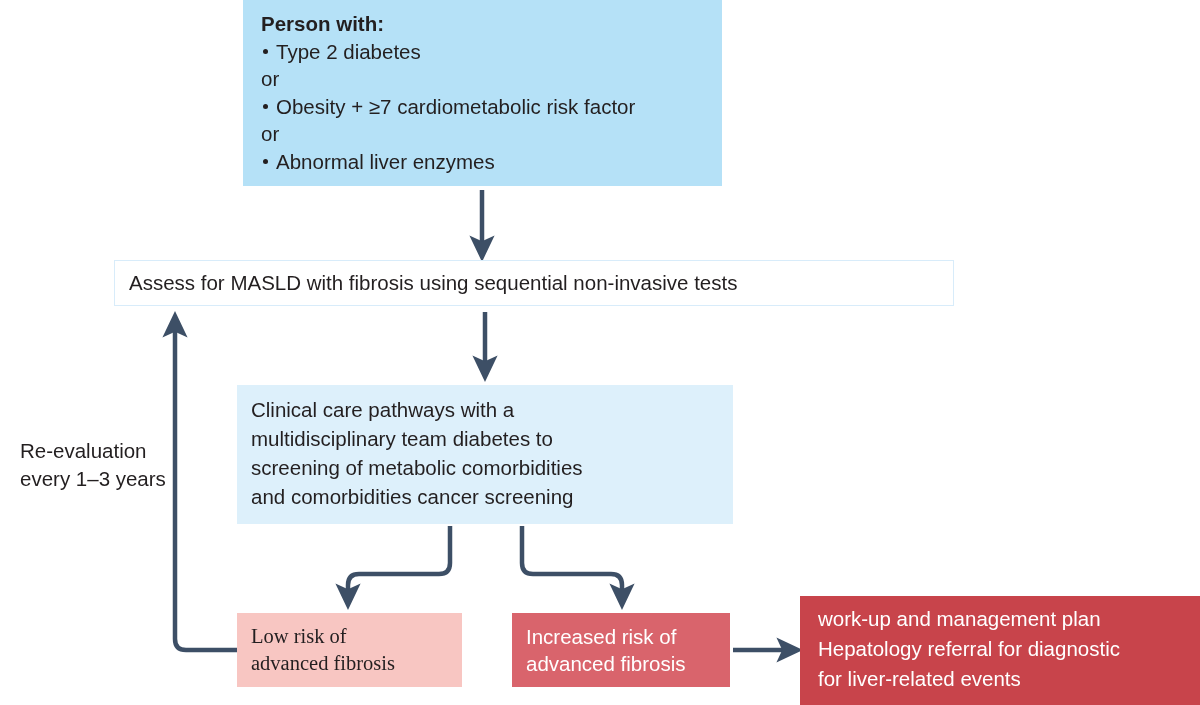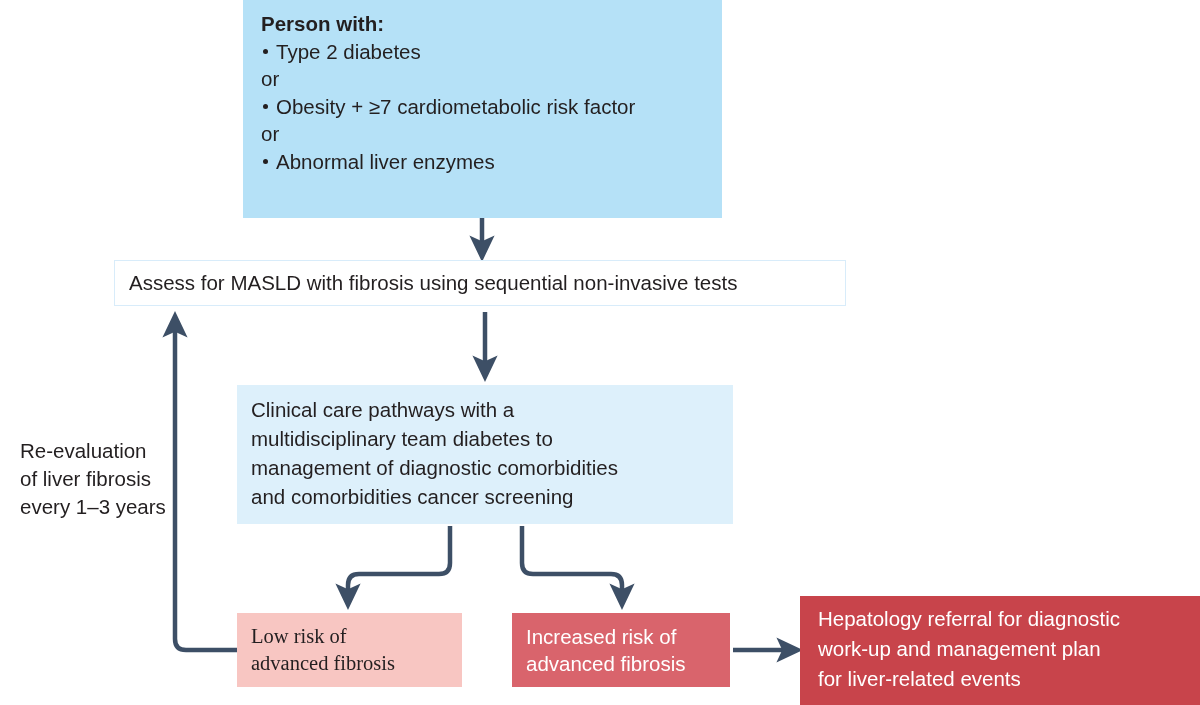--- a/index.html
+++ b/index.html
@@ -31,7 +31,7 @@
   
   #node-criteria {
     left: 243px; top: 0px;
-    width: 479px; height: 218px;
+    width: 479px; height: 186px;
     background: #b5e1f7;
     padding: 10px 16px 4px 18px;
     font-size: 20.5px;

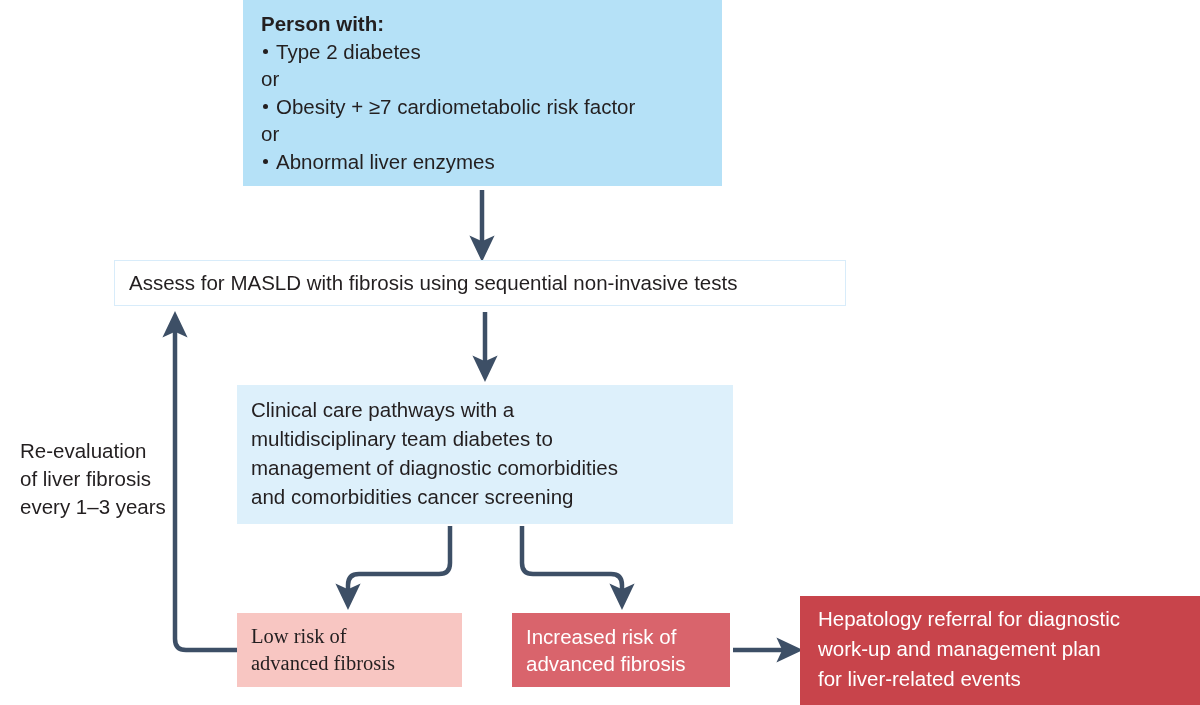--- a/index.html
+++ b/index.html
@@ -52,7 +52,7 @@
   
   #node-assess {
     left: 114px; top: 260px;
-    width: 732px; height: 46px;
+    width: 840px; height: 46px;
     background: #ffffff;
     border: 1.5px solid #d8ecfa;
     display: flex;

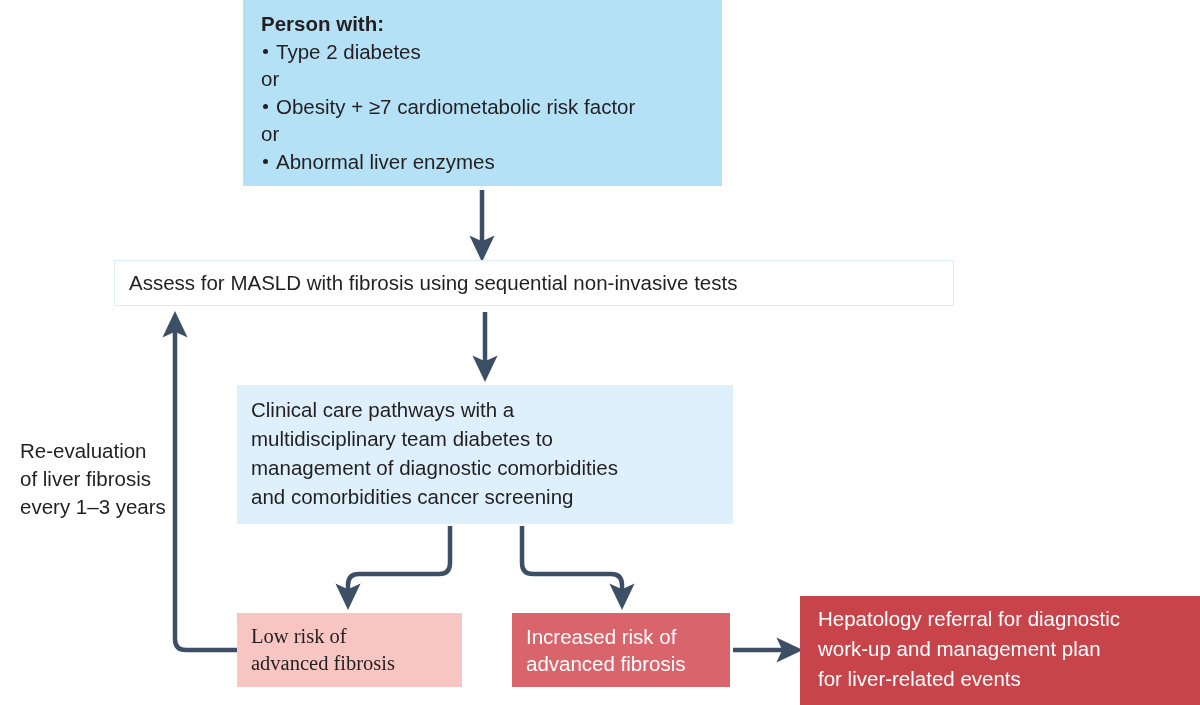--- a/index.html
+++ b/index.html
@@ -191,7 +191,6 @@
 
   <div class="node" id="label-reeval">
     <div>Re-evaluation</div>
-    <div>of liver fibrosis</div>
     <div>every 1–3 years</div>
   </div>
 

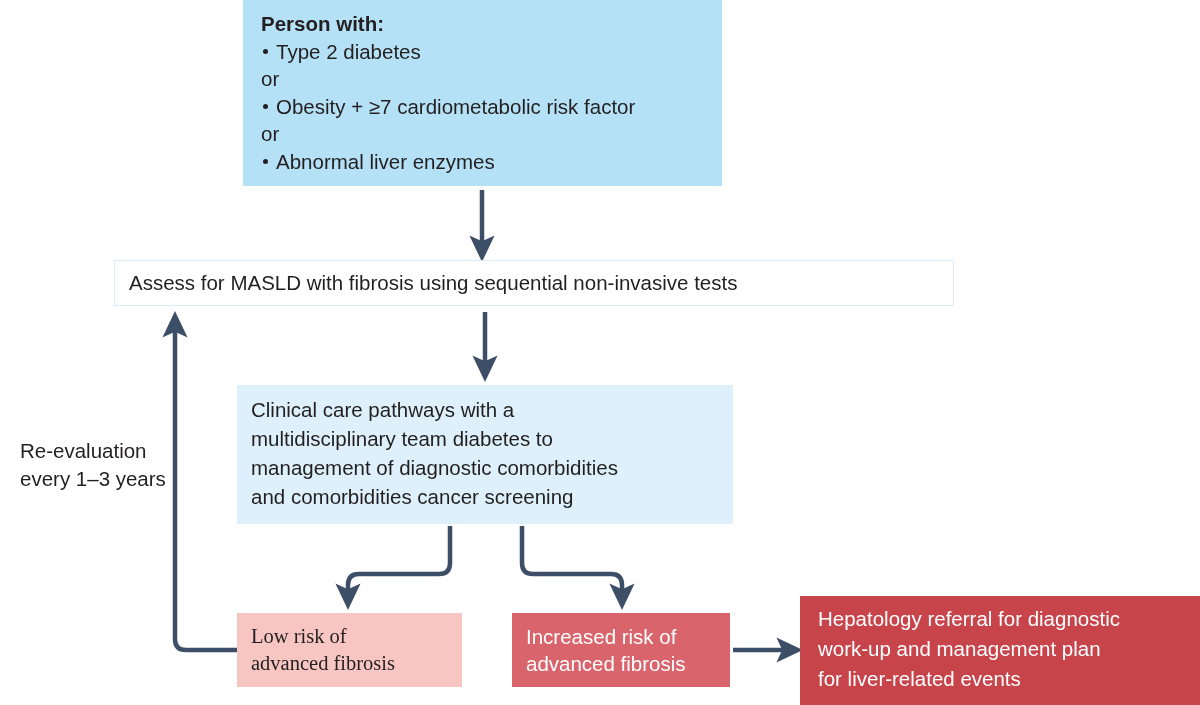--- a/index.html
+++ b/index.html
@@ -169,7 +169,7 @@
   <div class="node" id="node-pathways">
     <div>Clinical care pathways with a</div>
     <div>multidisciplinary team diabetes to</div>
-    <div>management of diagnostic comorbidities</div>
+    <div>screening of metabolic comorbidities</div>
     <div>and comorbidities cancer screening</div>
   </div>
 

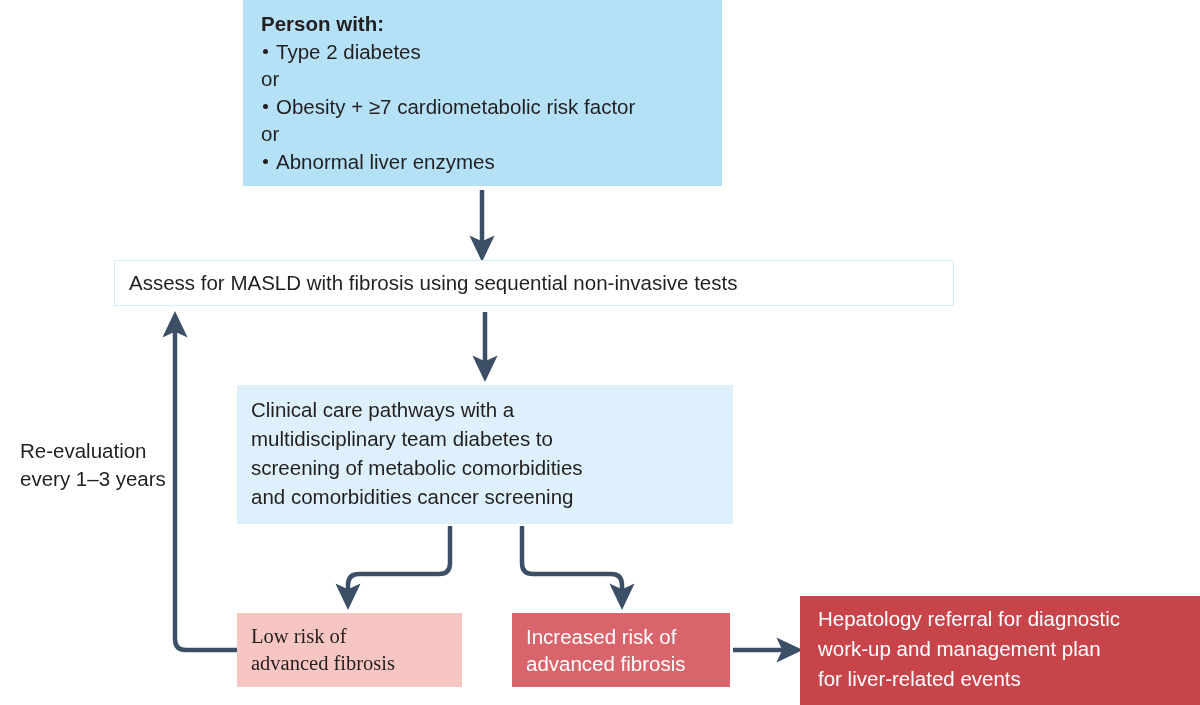--- a/index.html
+++ b/index.html
@@ -184,8 +184,8 @@
   </div>
 
   <div class="node" id="node-hepatology">
+    <div>work-up and management plan</div>
     <div>Hepatology referral for diagnostic</div>
-    <div>work-up and management plan</div>
     <div>for liver-related events</div>
   </div>
 

